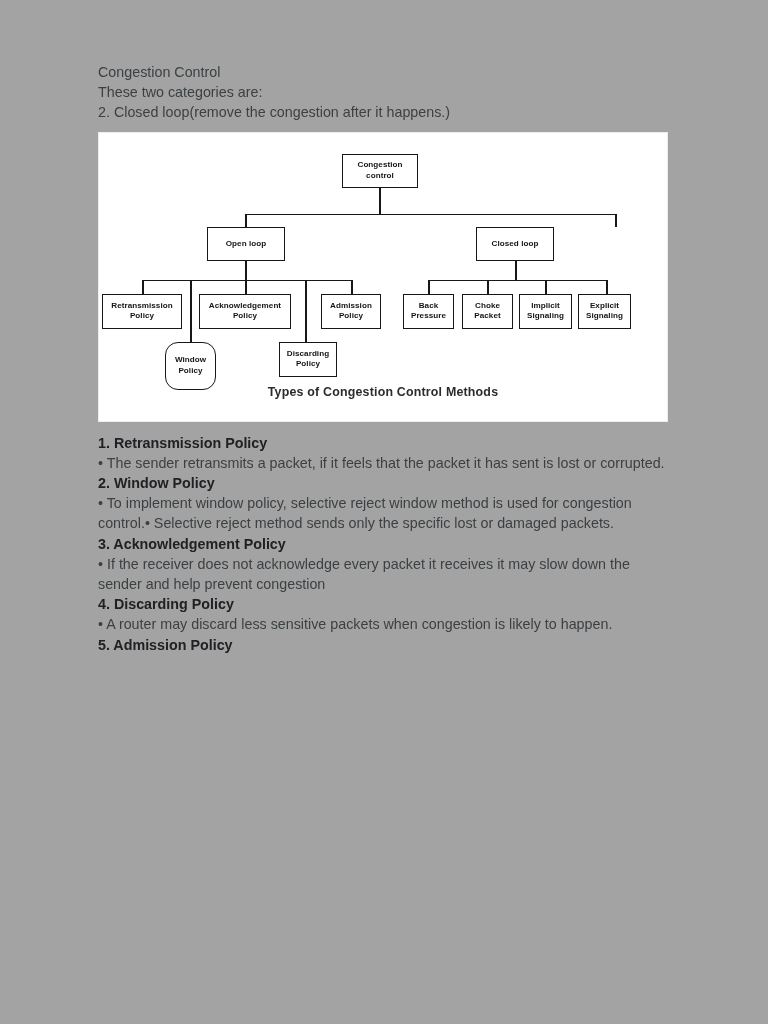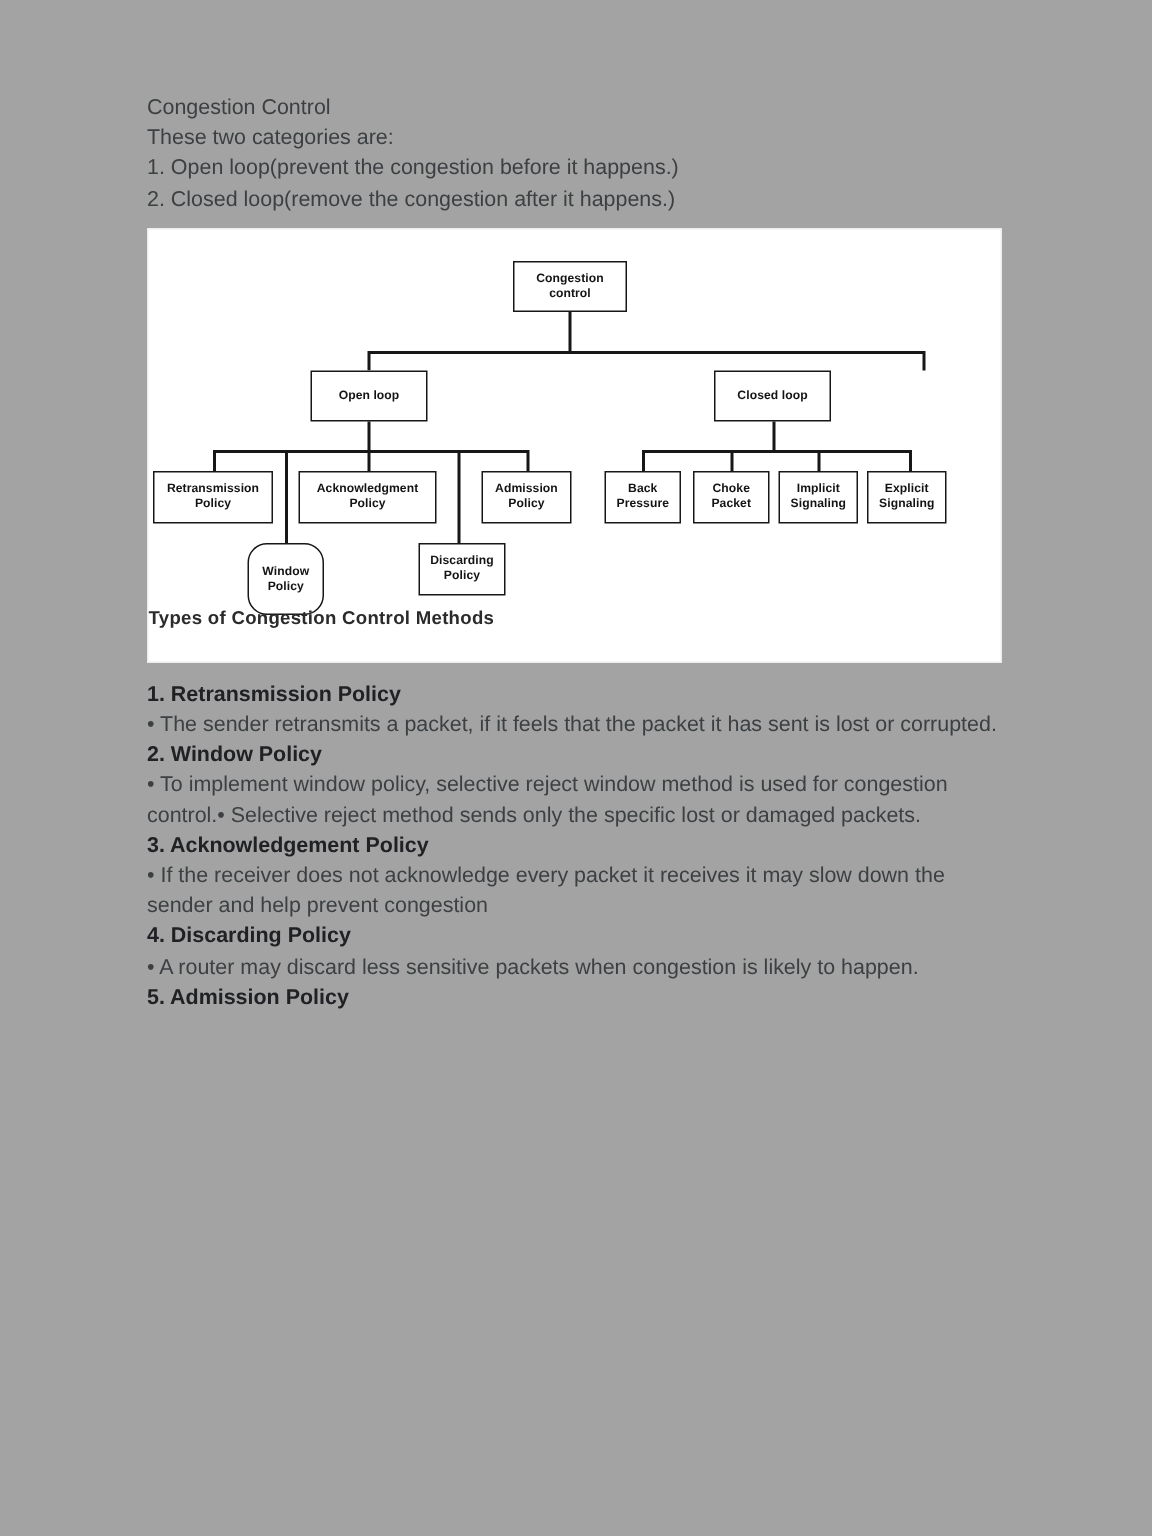--- a/index.html
+++ b/index.html
@@ -117,7 +117,6 @@
     <div class="intro">
       <div>Congestion Control</div>
       <div>These two categories are:</div>
-      <div>1. Open loop(prevent the congestion before it happens.)</div>
       <div>2. Closed loop(remove the congestion after it happens.)</div>
     </div>
 

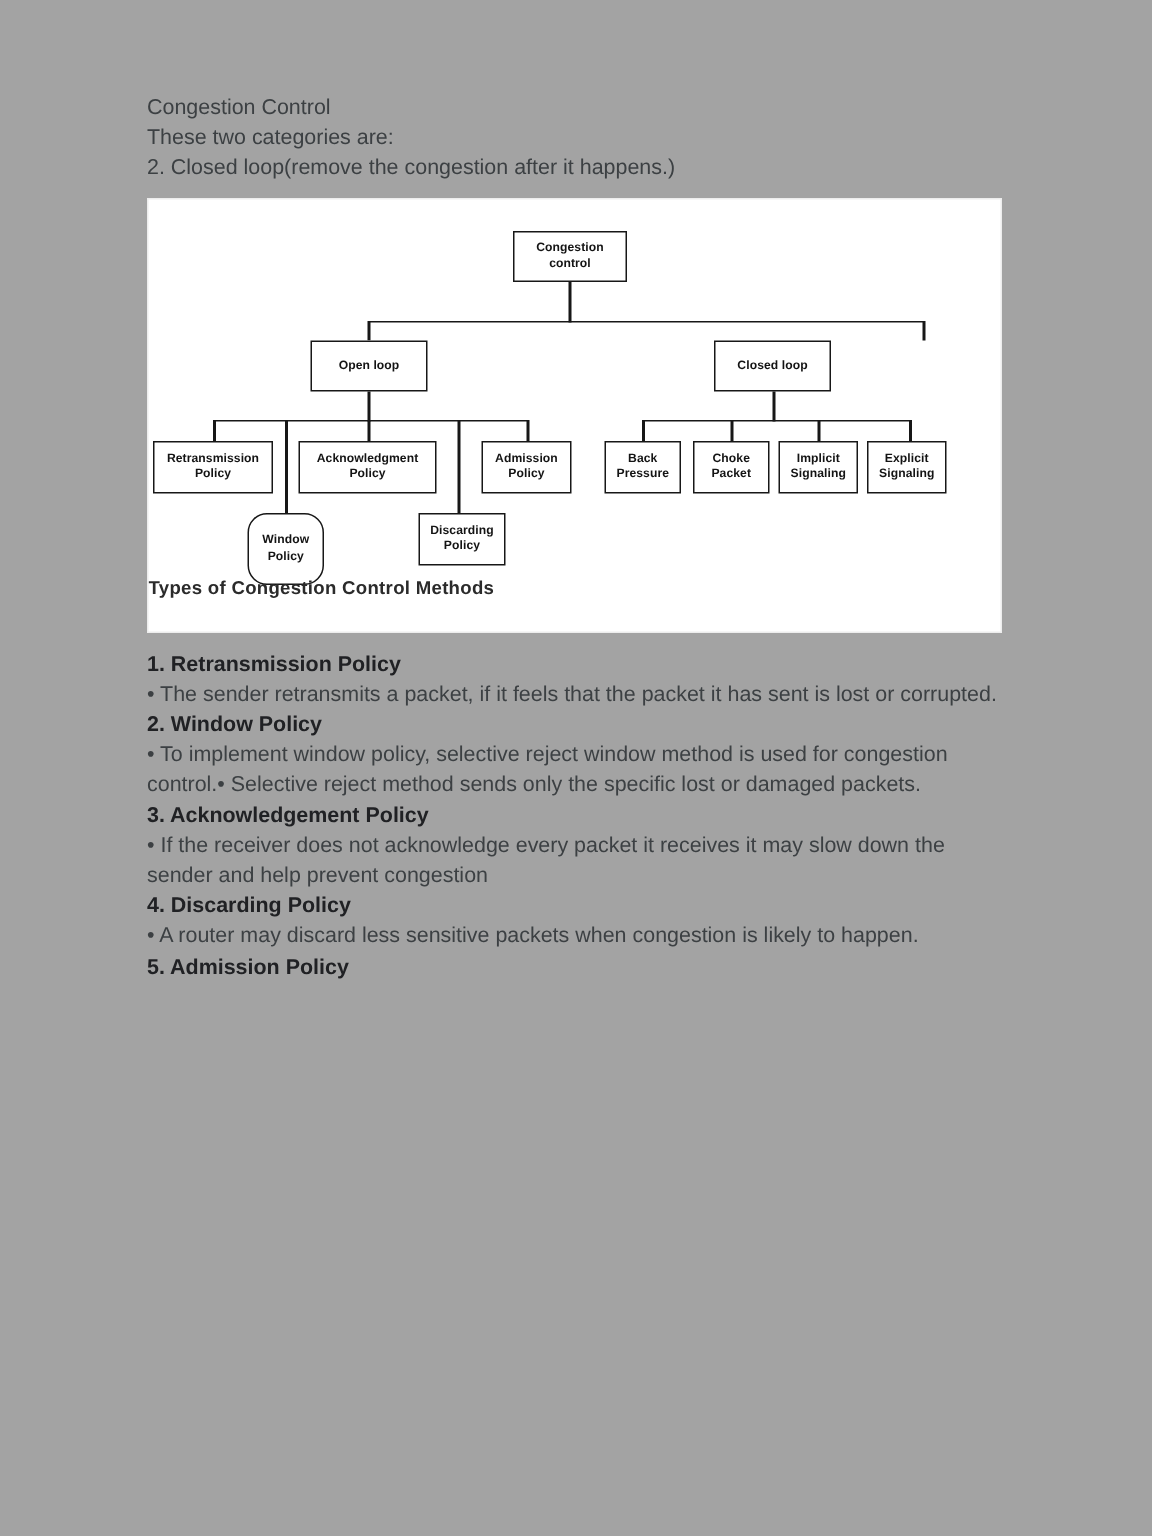--- a/index.html
+++ b/index.html
@@ -153,7 +153,7 @@
 Policy</span>
         </div>
         <div class="node" style="left:100px; top:161px; width:92px; height:35px;">
-          <span>Acknowledgment
+          <span>Acknowledgement
 Policy</span>
         </div>
         <div class="node" style="left:222px; top:161px; width:60px; height:35px;">

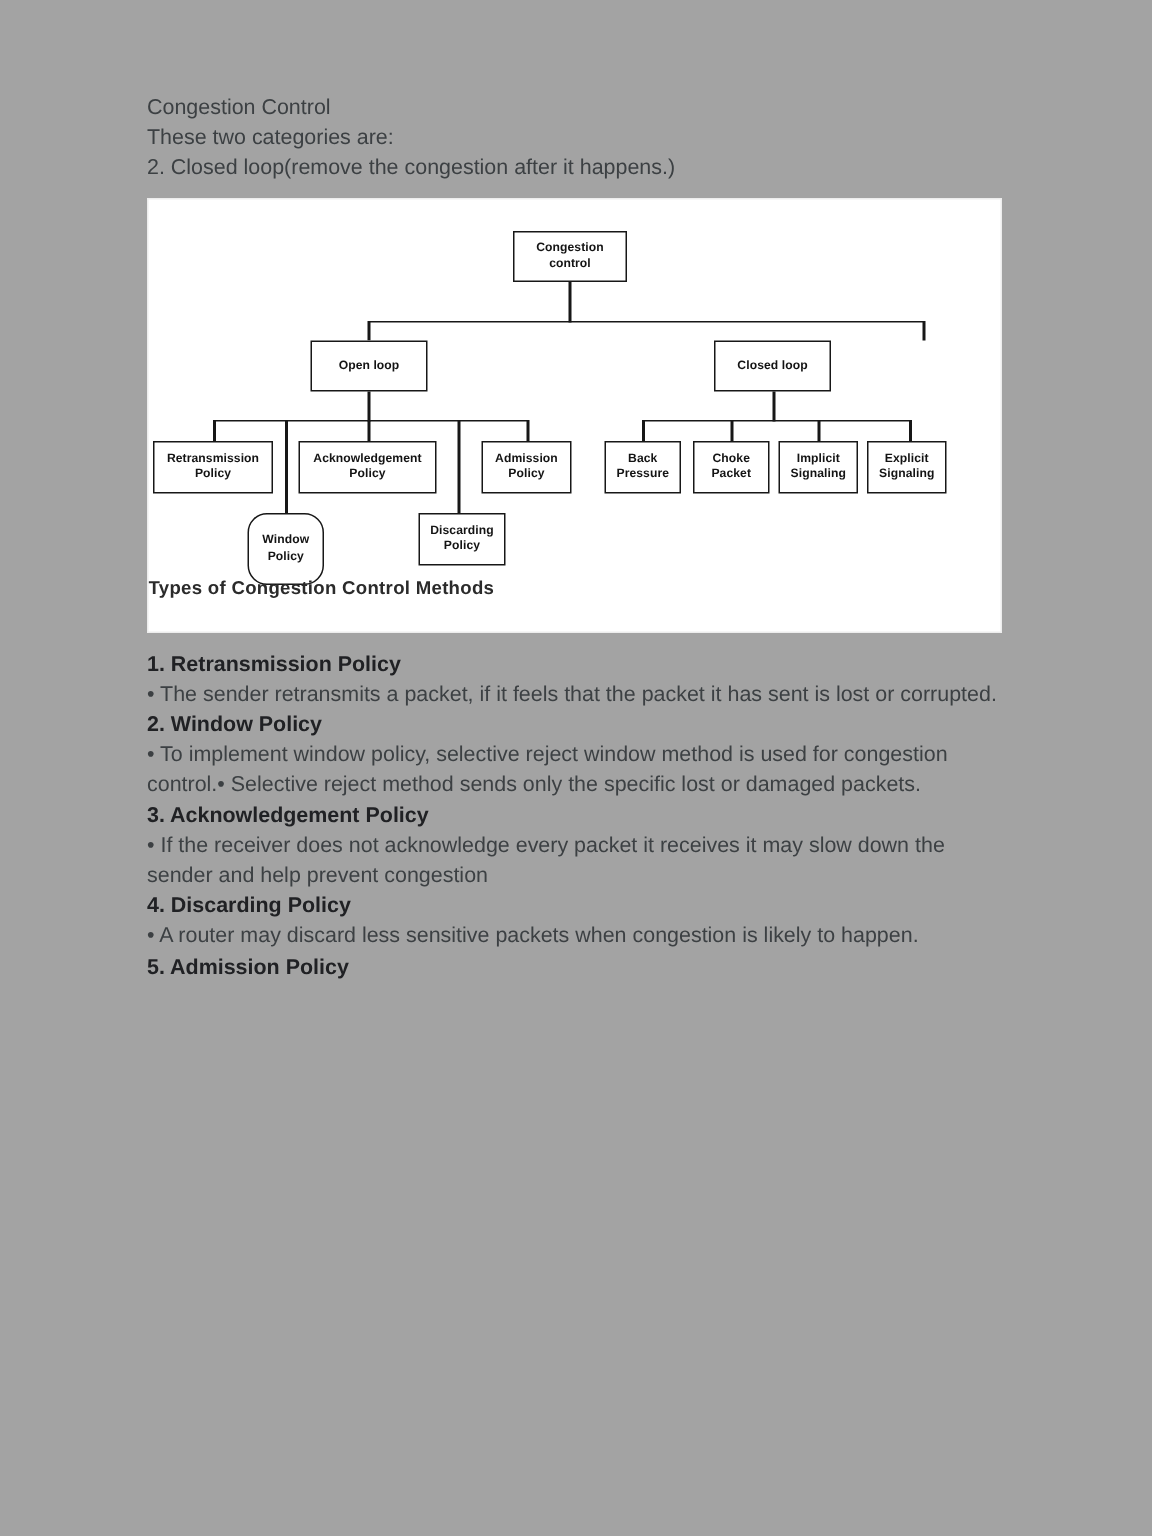--- a/index.html
+++ b/index.html
@@ -61,6 +61,7 @@
     left: 0;
     right: 0;
     top: 252px;
+    text-align: center;
     font-size: 12.4px;
     font-weight: 700;
     color: #2b2b2b;

